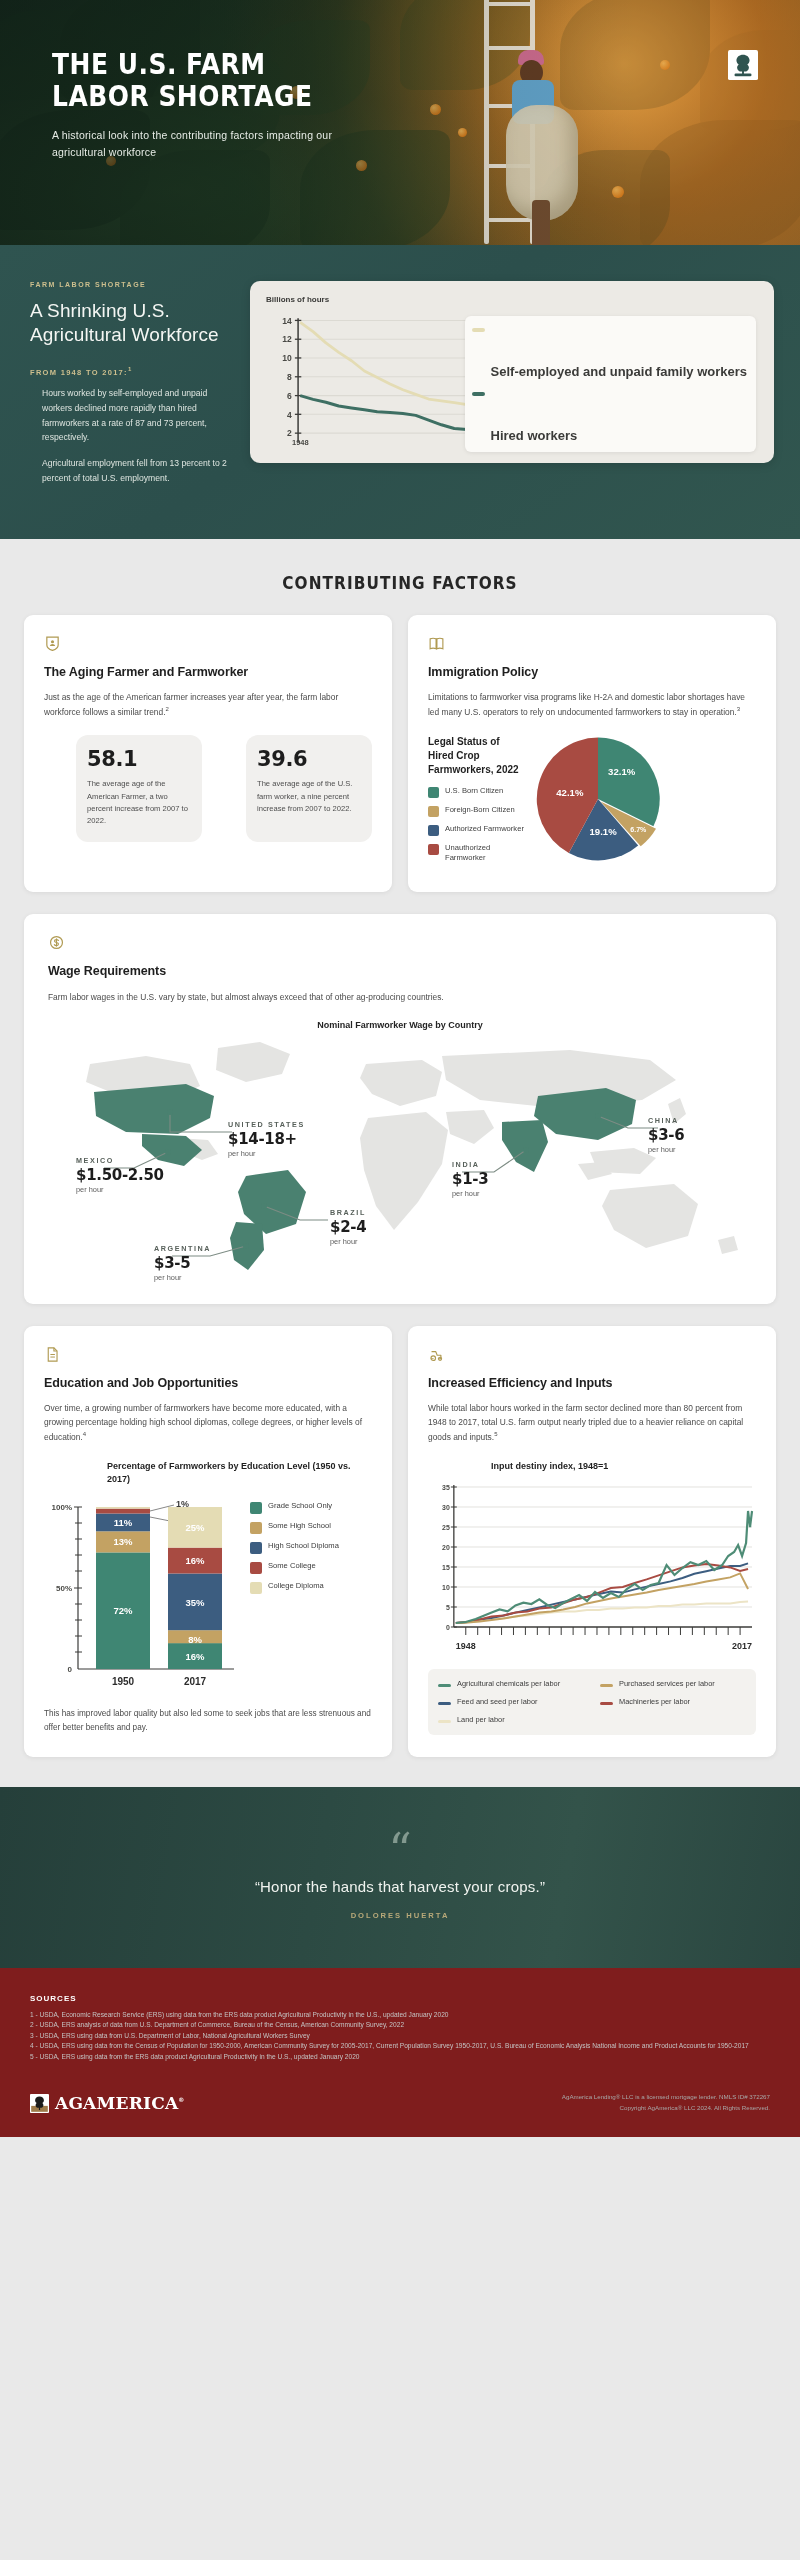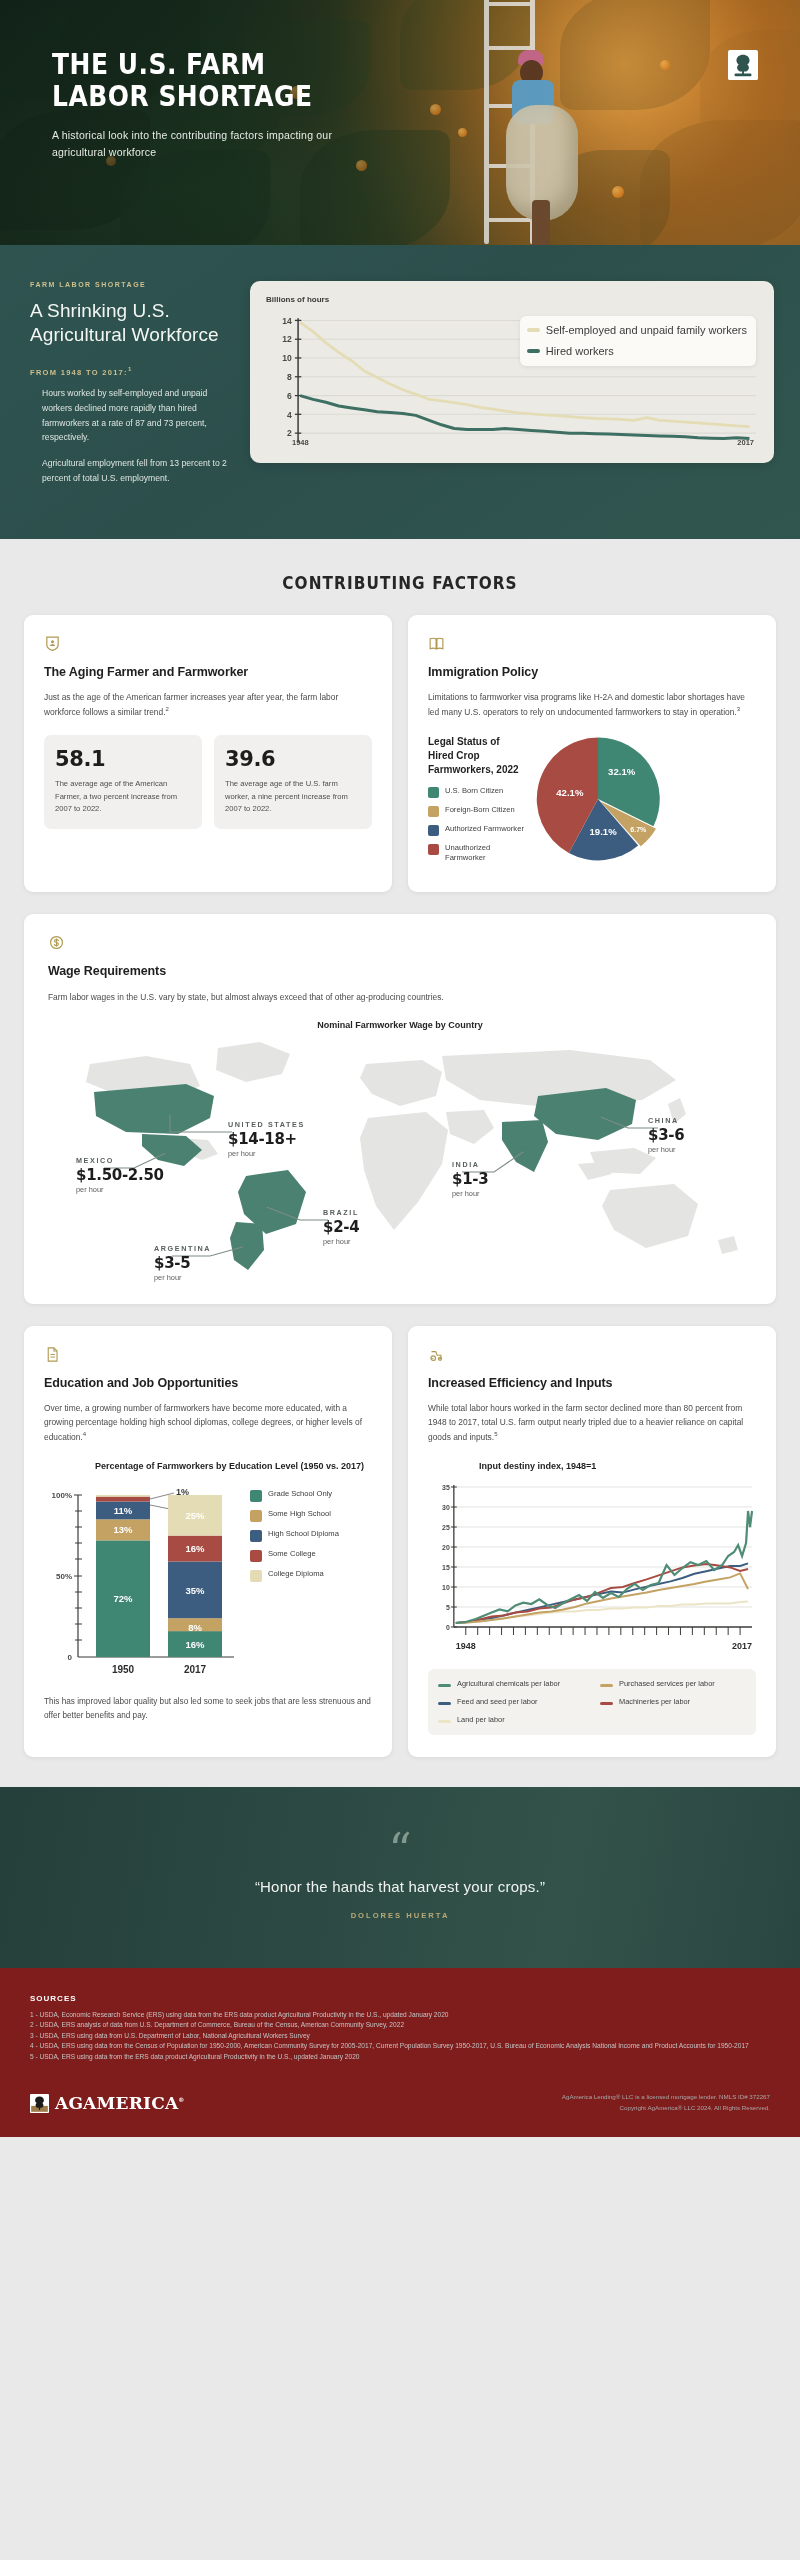--- a/index.html
+++ b/index.html
@@ -104,7 +104,7 @@
   .lc-legend .row { display: flex; align-items: flex-start; margin-bottom: 6px; }
   .lc-legend .row:last-child { margin-bottom: 0; }
   .lc-legend .sw { width: 13px; height: 3.5px; border-radius: 2px; margin: 5px 6px 0 0; flex: none; }
-  .lc-legend .tx { font-size: 11px; line-height: 1.38; font-weight: 400; color: #3b3b39; }
+  .lc-legend .tx { font-size: 13px; line-height: 1.38; font-weight: 700; color: #3b3b39; margin-top: 40px; }
   .lc-xaxis { display: flex; justify-content: space-between; padding: 2px 4px 0 26px; }
   .lc-xaxis span { font-size: 7.5px; font-weight: 700; color: #4a4a46; }
 

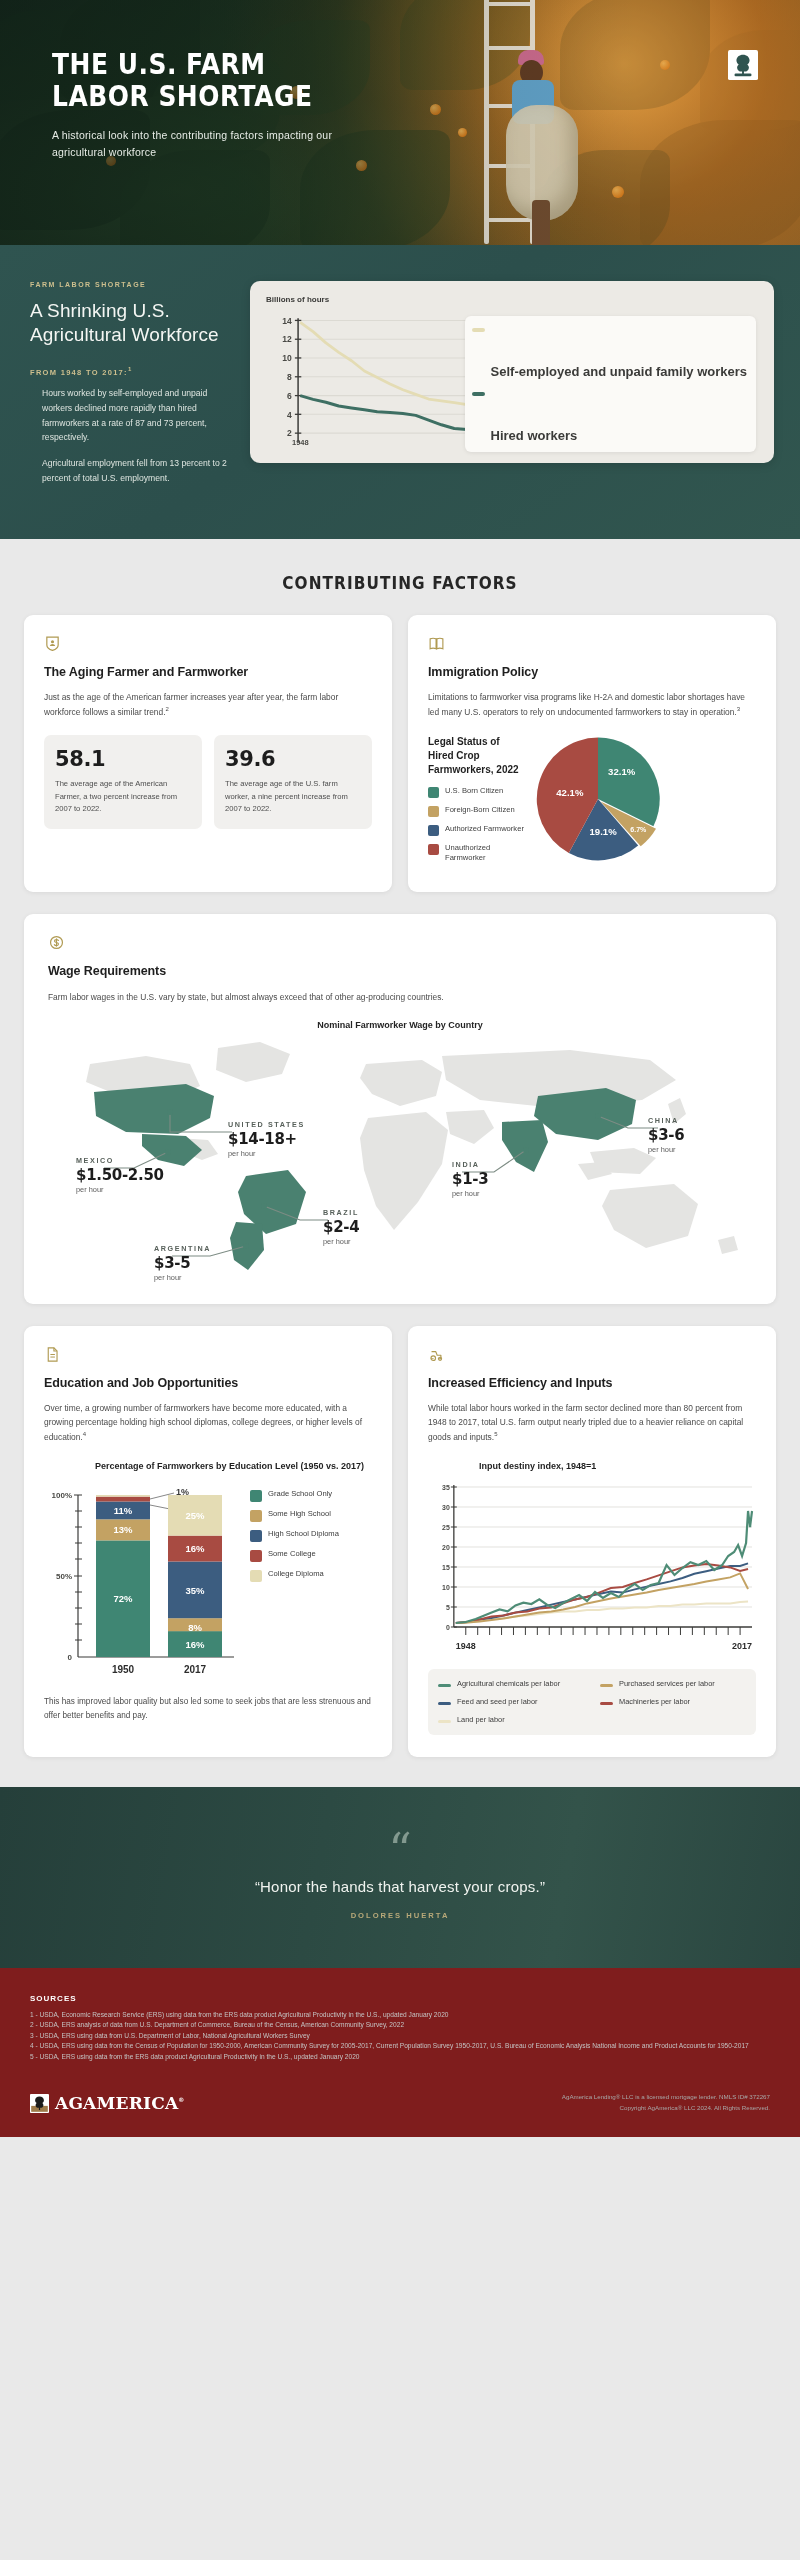--- a/index.html
+++ b/index.html
@@ -132,7 +132,7 @@
 
   .stat-row { display: flex; gap: 12px; margin-top: 16px; }
   .stat {
-    background: #f1f0ee; border-radius: 7px; padding: 12px 11px 14px 11px; flex: 1;
+    background: #f1f0ee; border-radius: 12px; padding: 12px 11px 14px 11px; flex: 1; margin-left: 32px;
   }
   .stat-n {
     font-family: "DejaVu Sans", sans-serif;

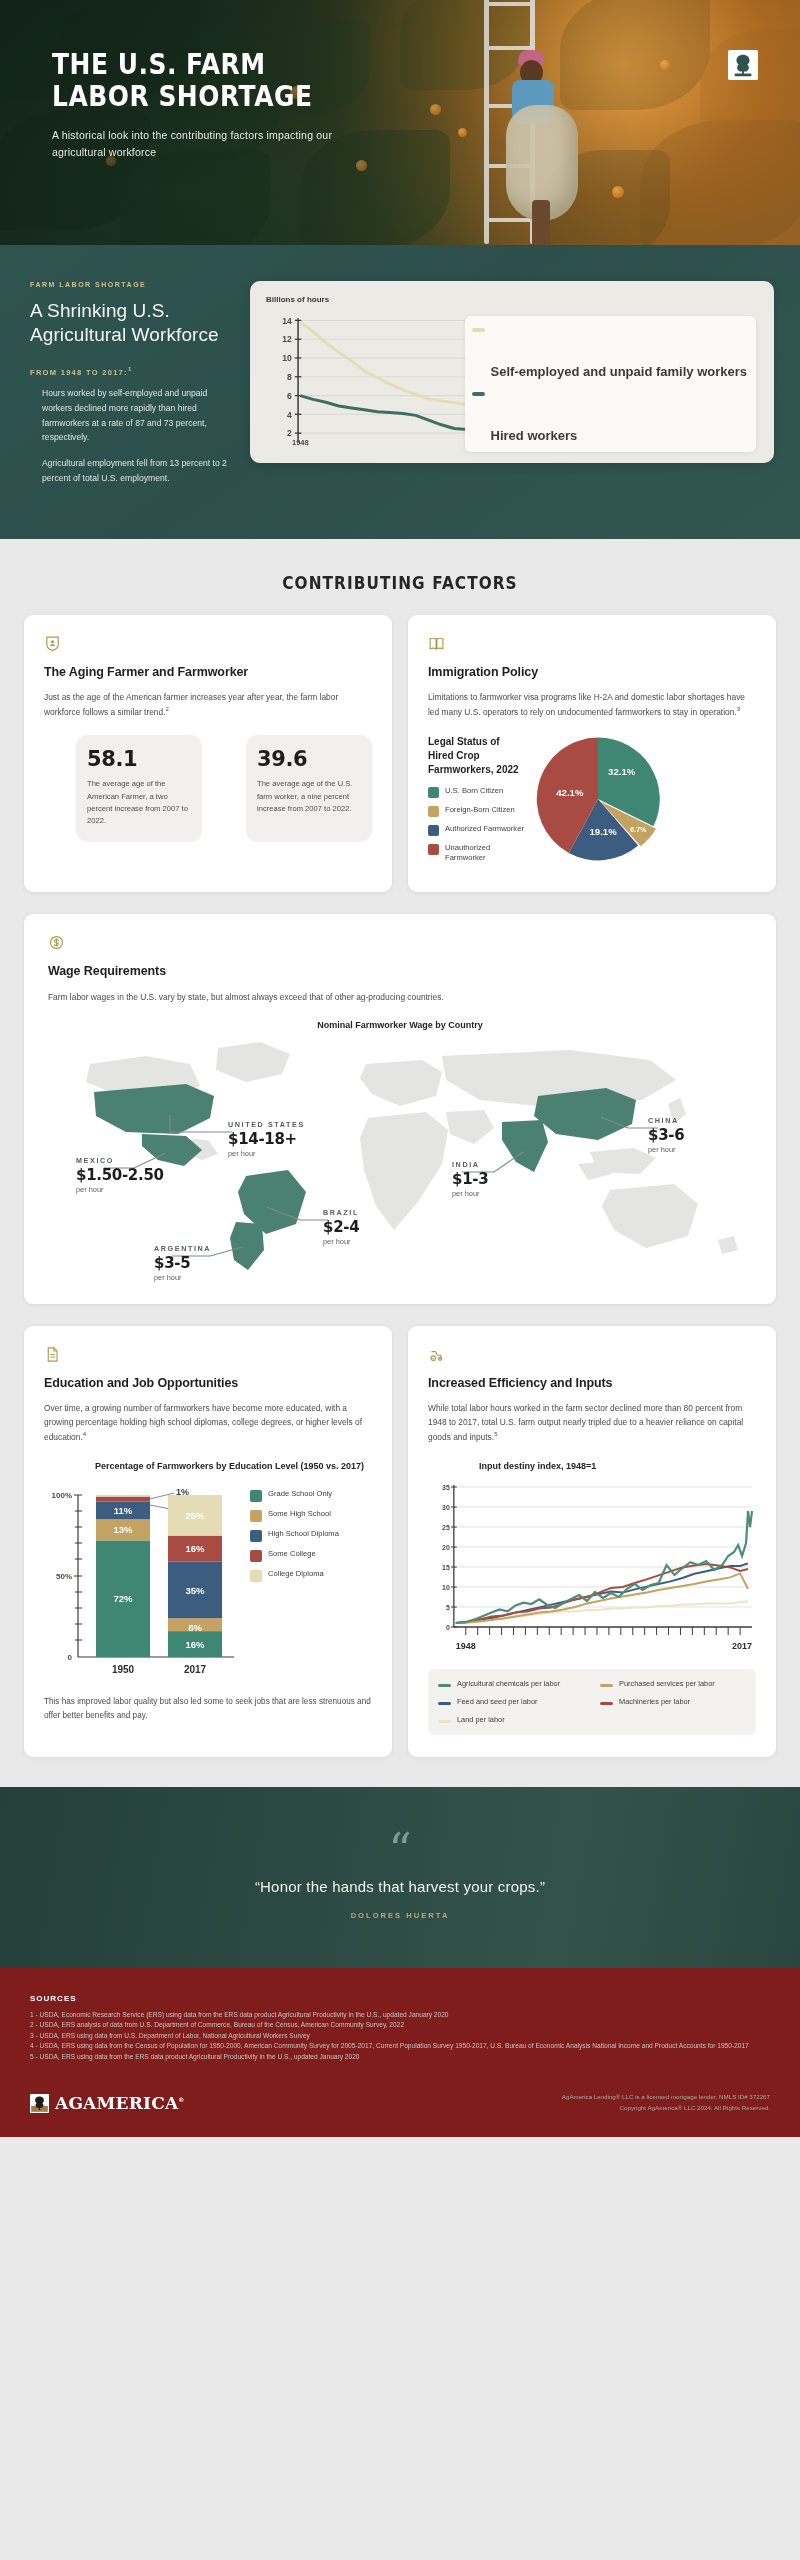--- a/index.html
+++ b/index.html
@@ -514,7 +514,7 @@
           <div class="mv">$3-5</div>
           <div class="mh">per hour</div>
         </div>
-        <div class="mlabel" style="left:275px;top:174px;">
+        <div class="mlabel" style="left:282px;top:174px;">
           <div class="mc">BRAZIL</div>
           <div class="mv">$2-4</div>
           <div class="mh">per hour</div>

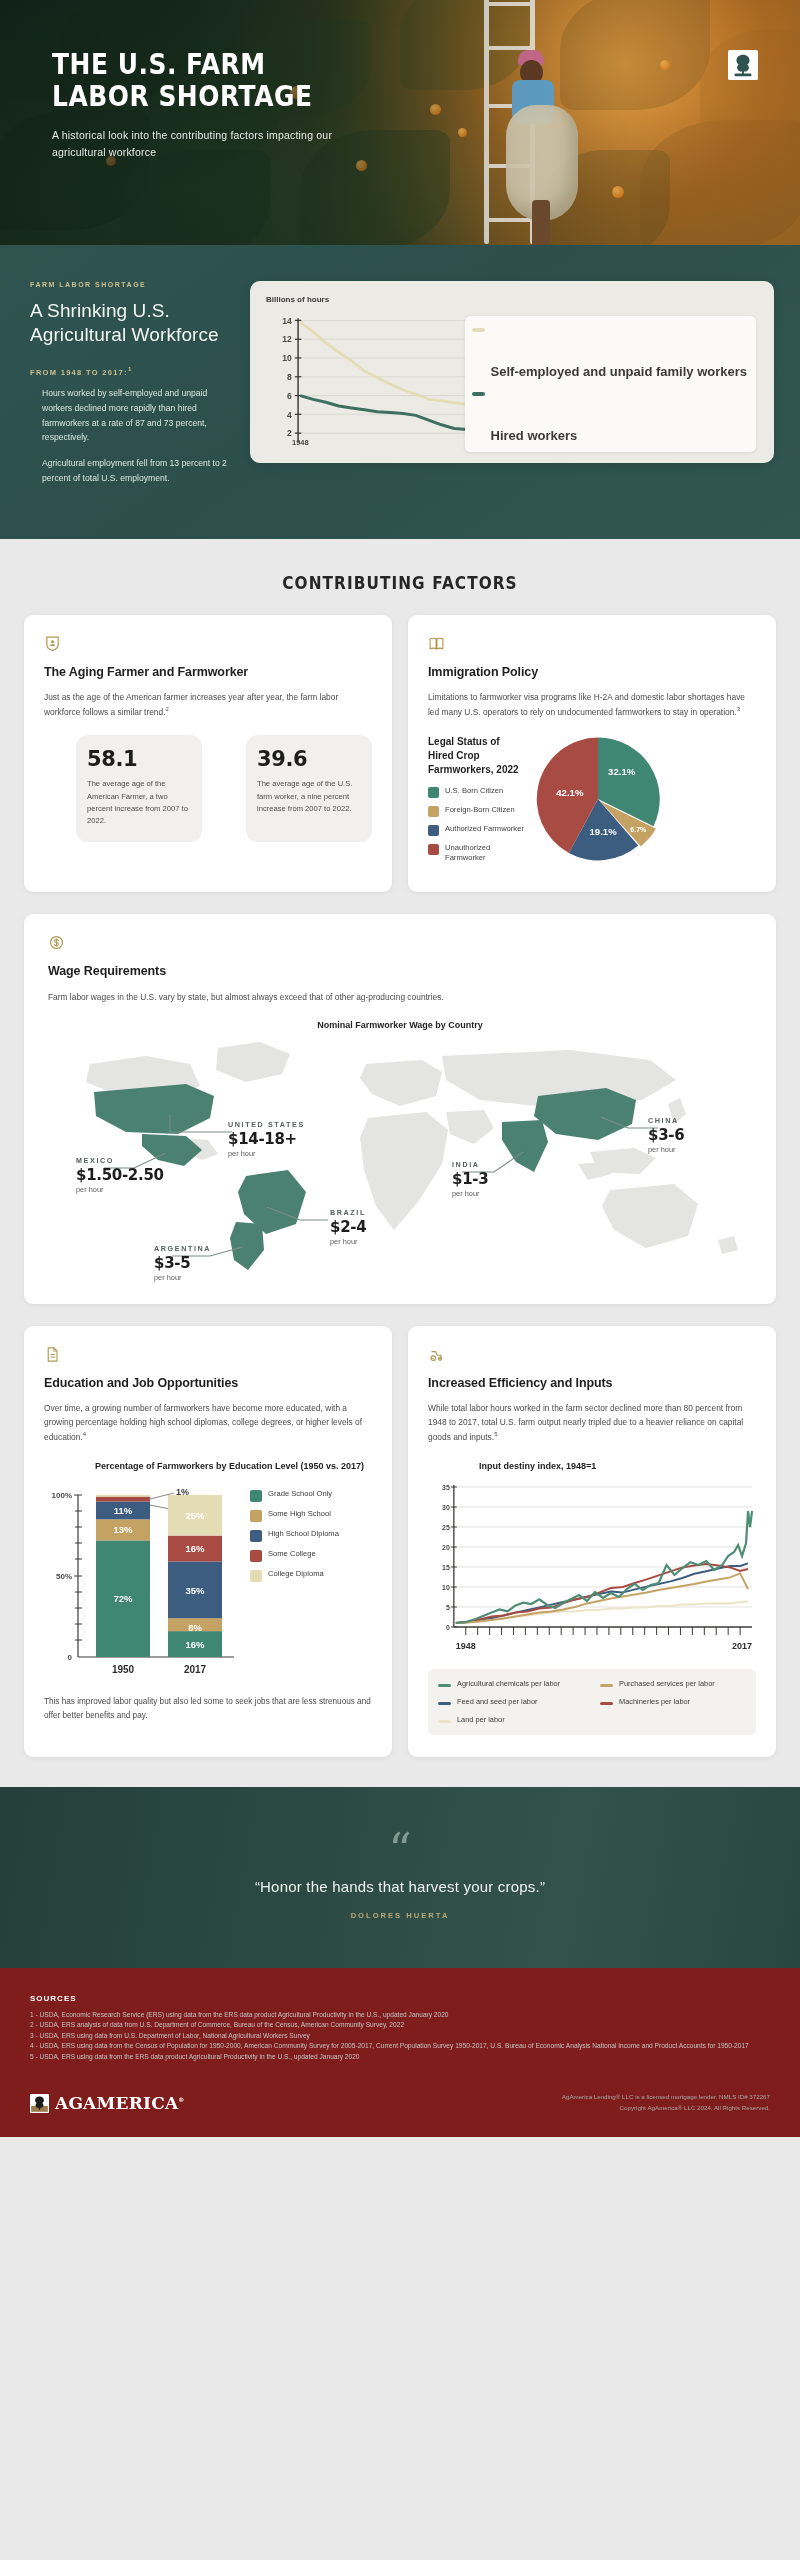--- a/index.html
+++ b/index.html
@@ -163,7 +163,7 @@
   .mlabel .mh { font-size: 7.4px; color: #5b5b5b; margin-top: 1px; }
 
   
-  .chart-t { font-size: 9px; font-weight: 700; color: #1f1f1f; line-height: 1.38; margin: 16px 0 8px 4px; padding-left: 47px; }
+  .chart-t { font-size: 9px; font-weight: 700; color: #1f1f1f; line-height: 1.38; margin: 16px 0 8px 16px; padding-left: 47px; }
   .bar-area { display: flex; gap: 10px; align-items: flex-start; }
   .bar-svg { flex: none; }
   .bar-legend { padding-top: 8px; }

